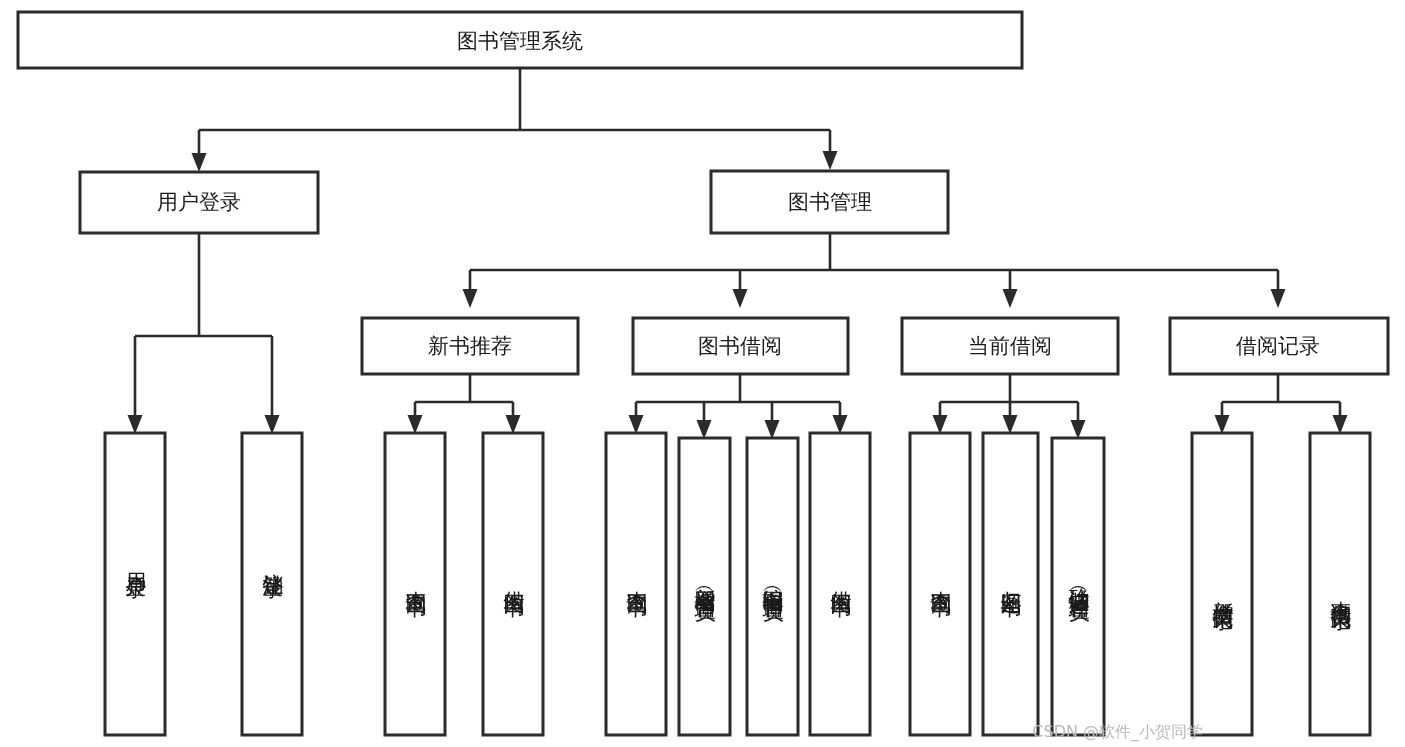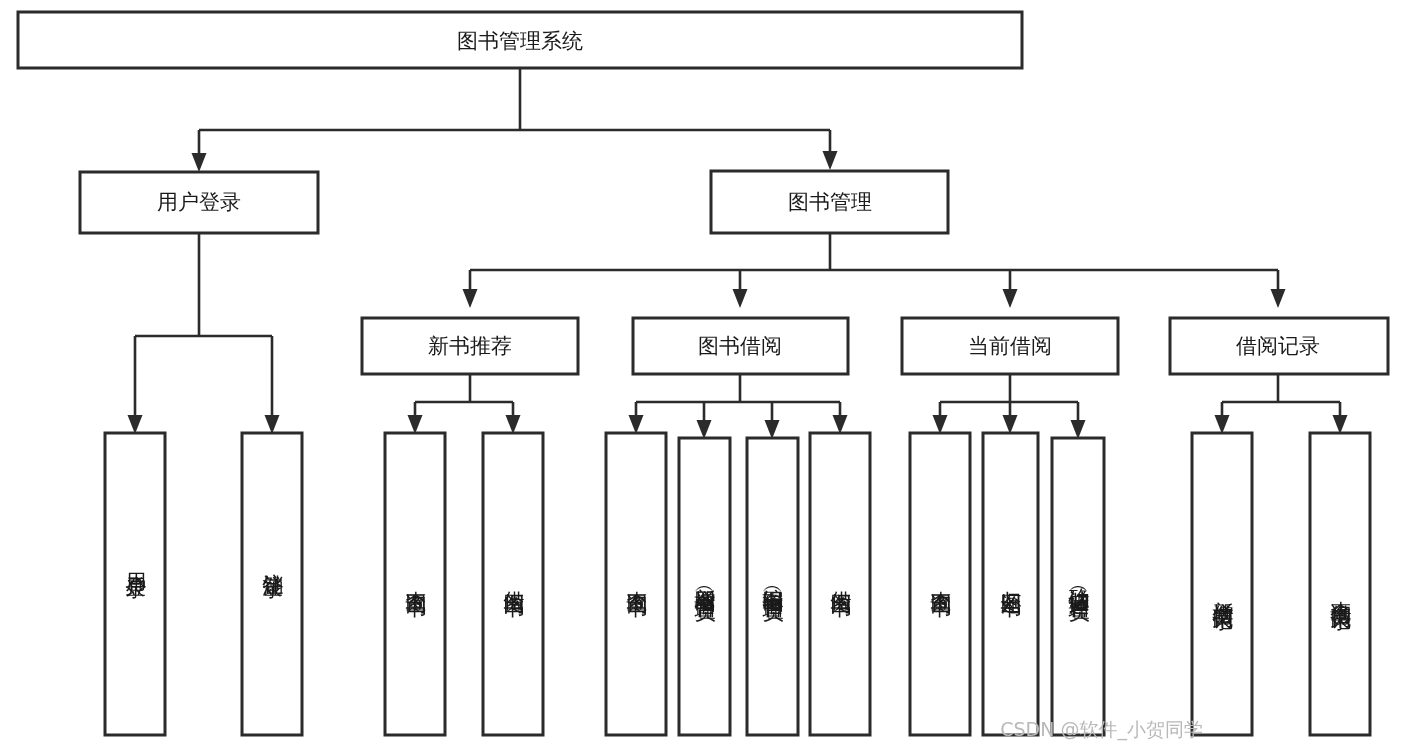--- a/index.html
+++ b/index.html
@@ -30,7 +30,7 @@
   .watermark{
     position:absolute;
     right:8px;bottom:4px;
-    font-size:19px;
+    font-size:16px;
     color:#b9b9b9;
     font-family:"DejaVu Sans","Liberation Sans",sans-serif;
     white-space:nowrap;

